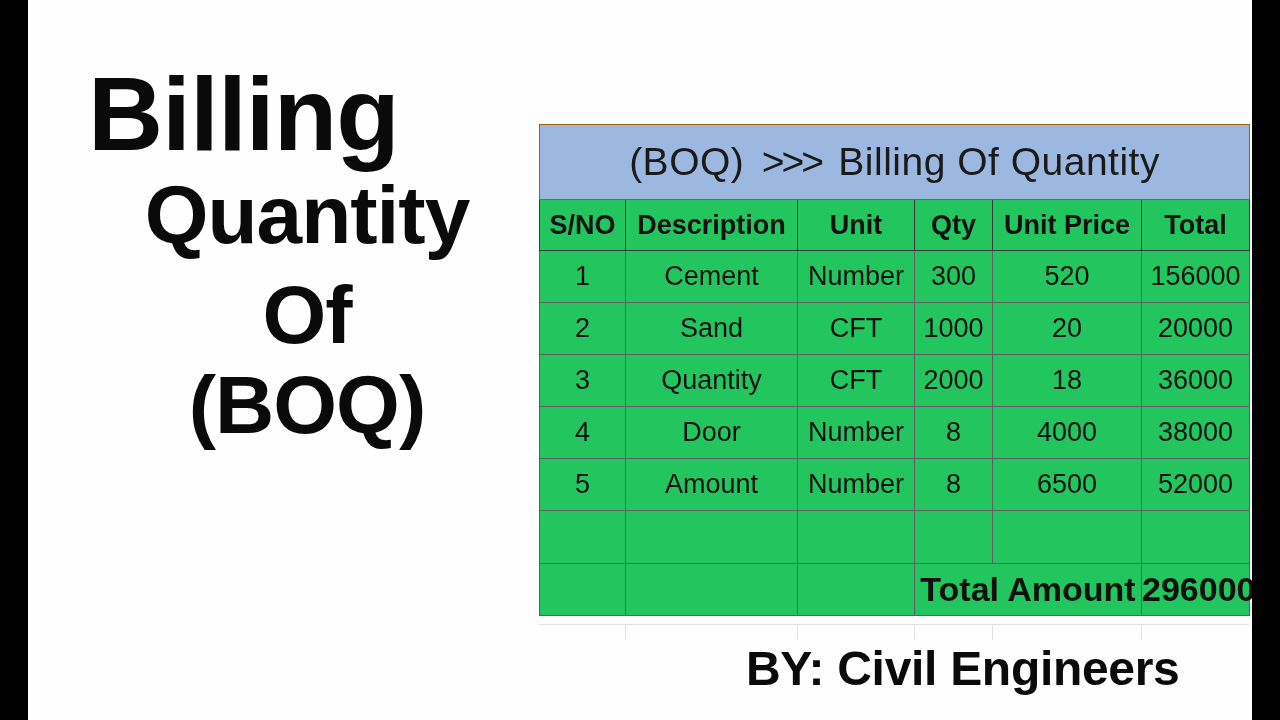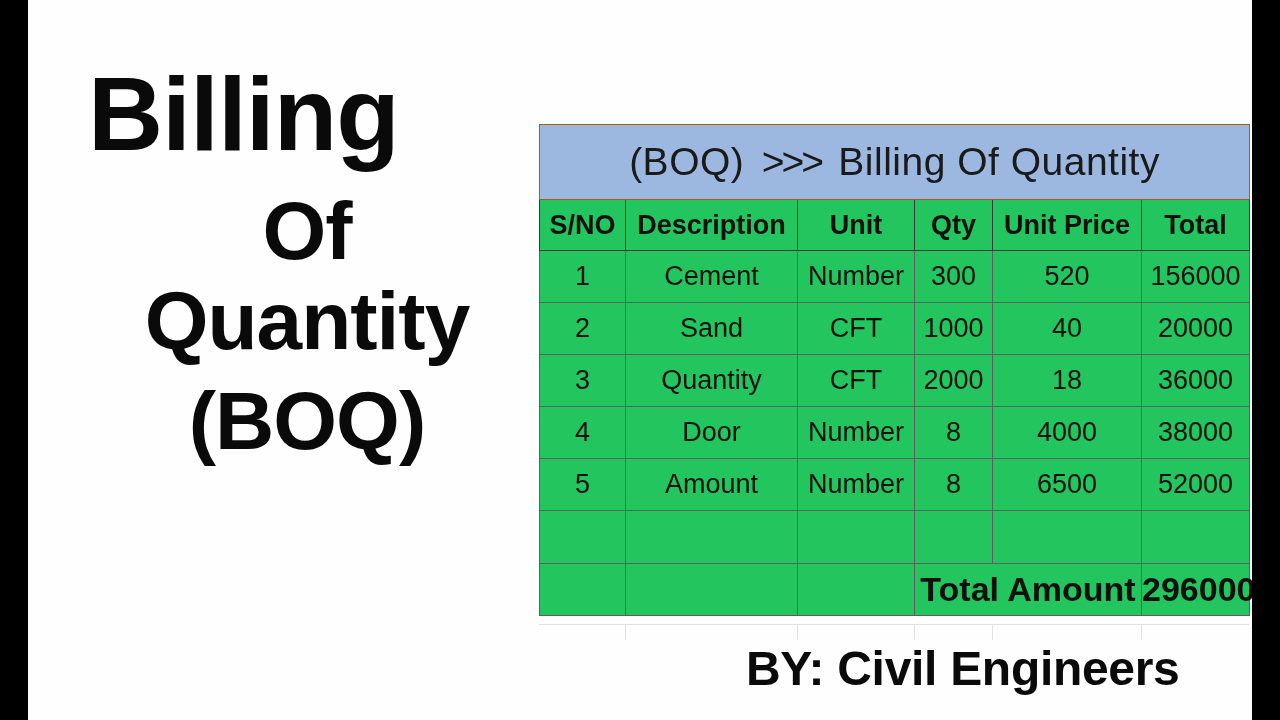--- a/index.html
+++ b/index.html
@@ -62,7 +62,7 @@
     font-size: 104px;
     text-align: left;
     margin-left: 16px;
-    margin-bottom: 24px;
+    margin-bottom: 8px;
   }
   .title-line.l2 {
     font-size: 82px;

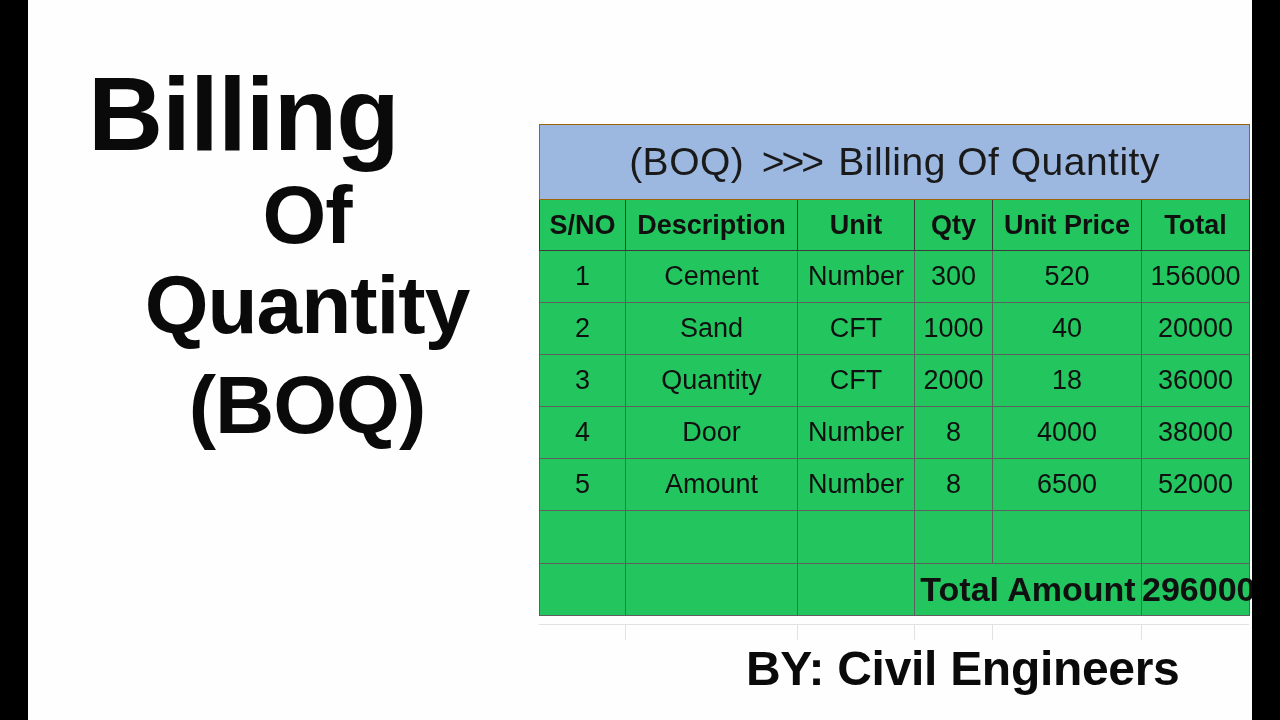--- a/index.html
+++ b/index.html
@@ -184,8 +184,8 @@
 
   <div id="title-block">
     <div class="title-line l1">Billing</div>
+    <div class="title-line l3">Quantity</div>
     <div class="title-line l2">Of</div>
-    <div class="title-line l3">Quantity</div>
     <div class="title-line l4">(BOQ)</div>
   </div>
 

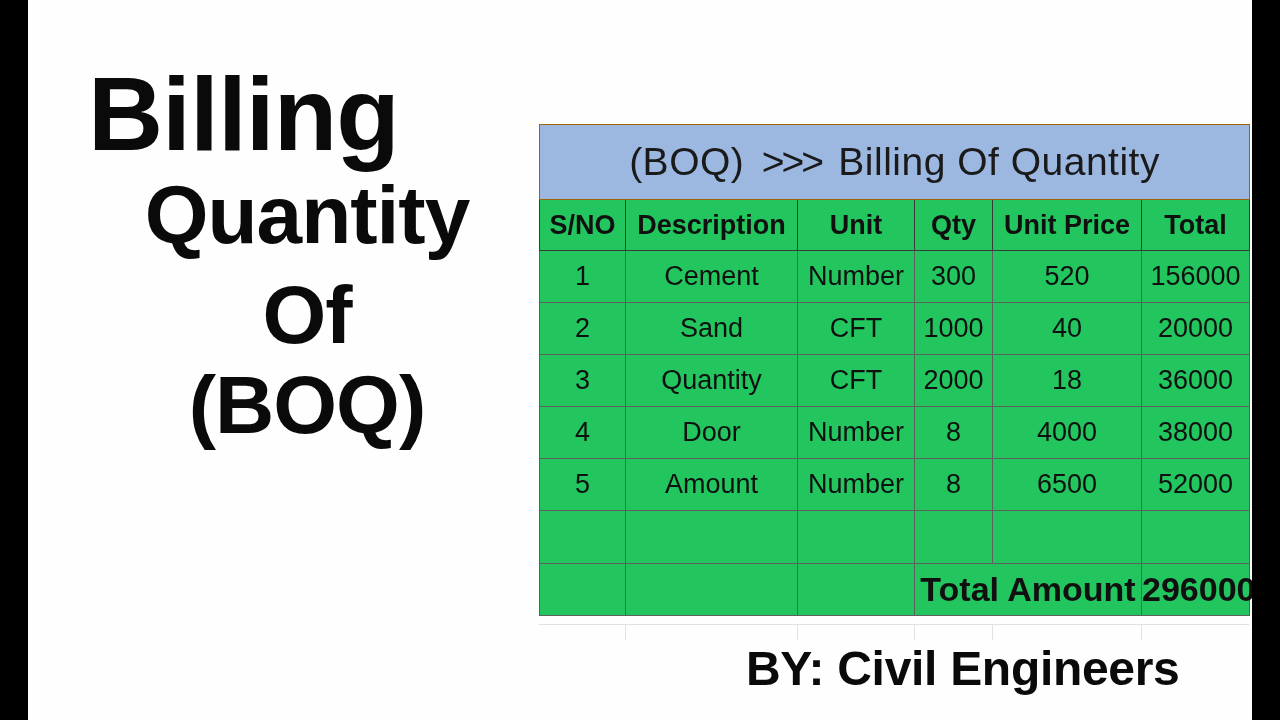--- a/index.html
+++ b/index.html
@@ -230,7 +230,7 @@
           <td>Sand</td>
           <td>CFT</td>
           <td>1000</td>
-          <td>40</td>
+          <td>20</td>
           <td>20000</td>
         </tr>
         <tr class="data">

